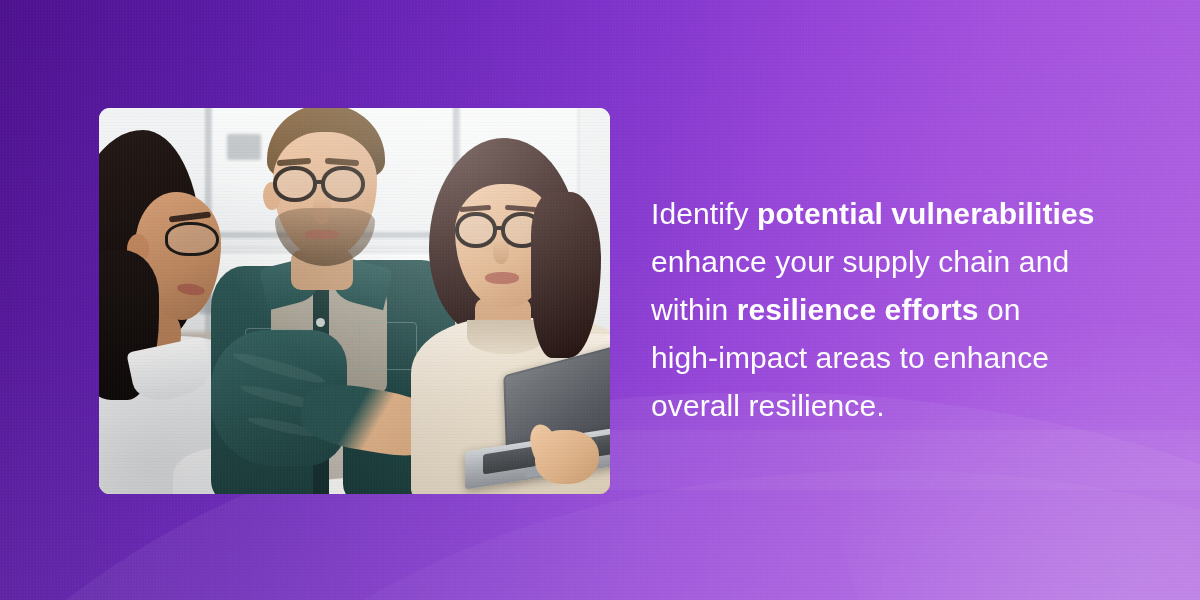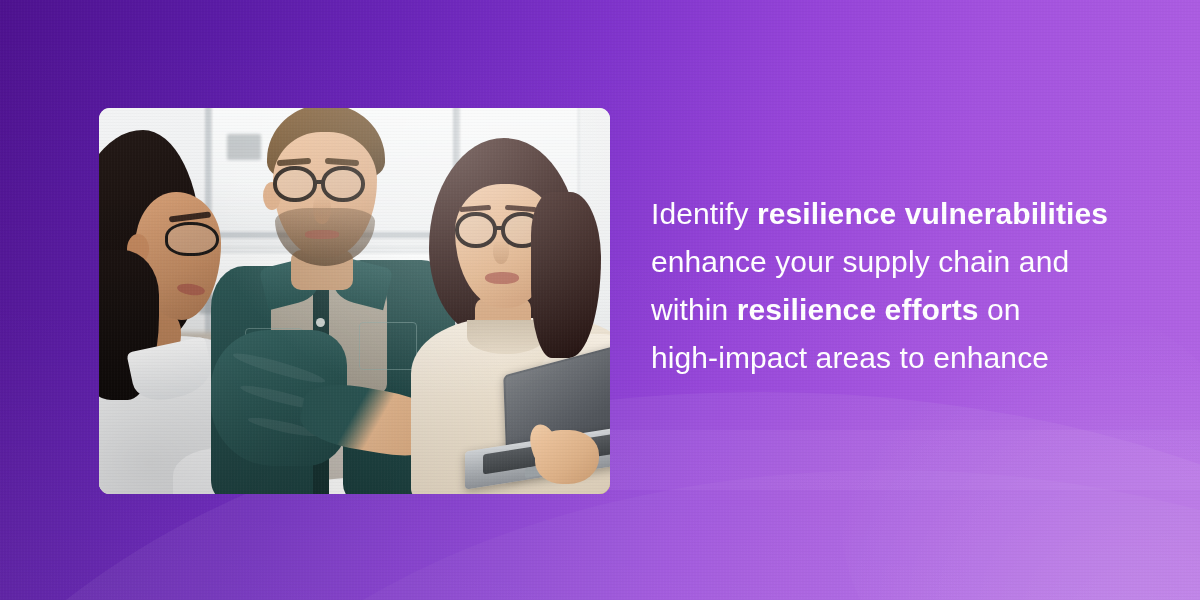--- a/index.html
+++ b/index.html
@@ -686,7 +686,7 @@
 
   <div class="copy">
     <div class="copy-line">
-      <span>Identify </span><b>resilience vulnerabilities</b>
+      <span>Identify </span><b>potential vulnerabilities</b>
     </div>
     <div class="copy-line">
       <span>enhance your supply chain and</span>

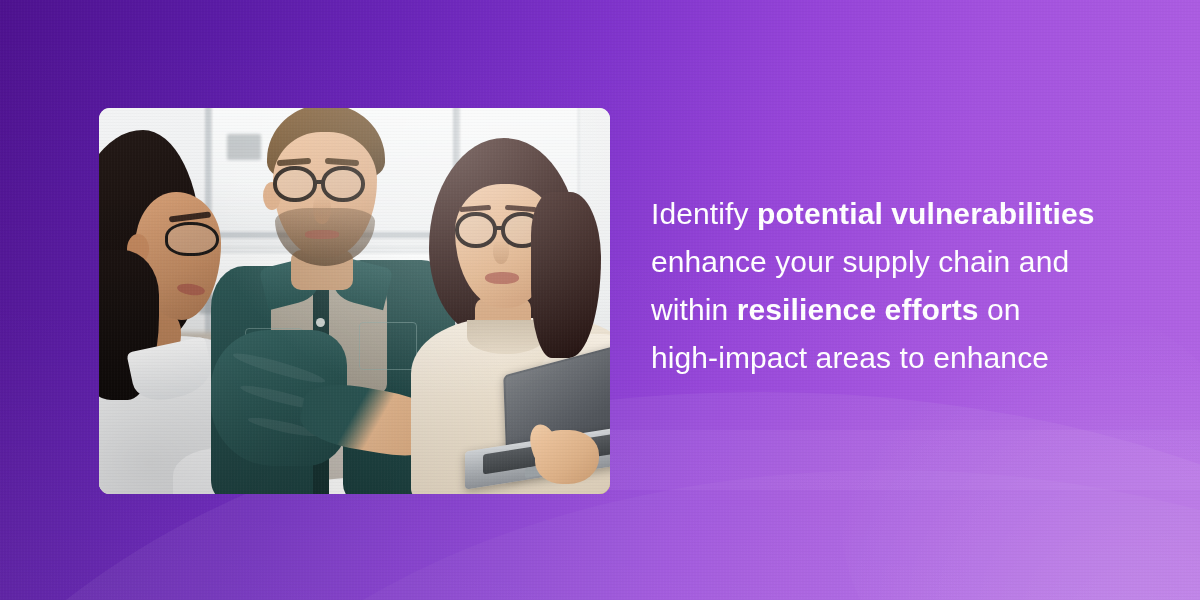--- a/index.html
+++ b/index.html
@@ -697,6 +697,9 @@
     <div class="copy-line">
       <span>high-impact areas to enhance</span>
     </div>
+    <div class="copy-line">
+      <span>overall resilience.</span>
+    </div>
   </div>
 
   <div class="grain"></div>

